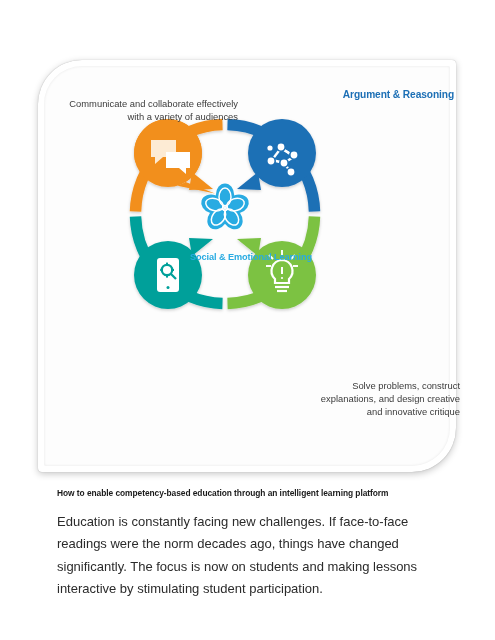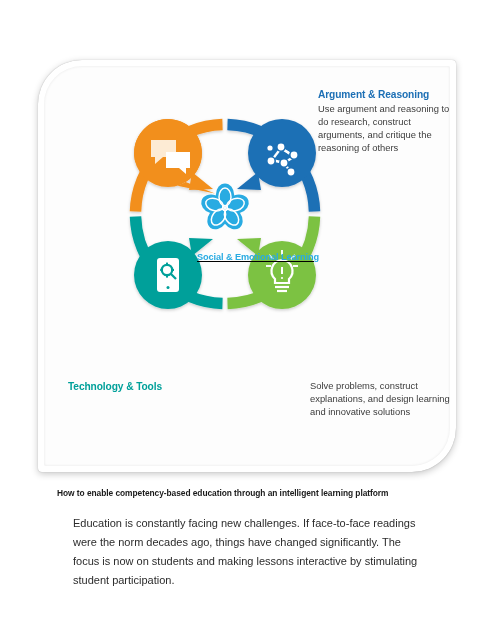--- a/index.html
+++ b/index.html
@@ -50,7 +50,7 @@
   .quad-label {
     position: absolute;
     z-index: 4;
-    text-align: left;
+    text-align: right;
     line-height: 1.28;
   }
   .quad-title {

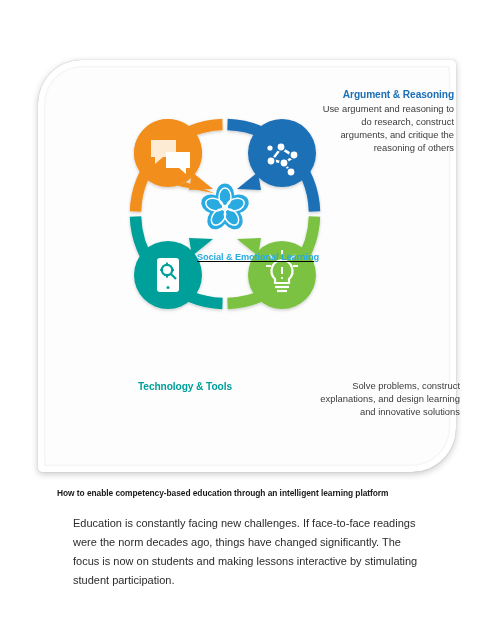--- a/index.html
+++ b/index.html
@@ -206,6 +206,7 @@
 </svg>
 
 <div class="quad-label" id="label-communicate">
+  <span class="quad-desc">Communicate and collaborate effectively with a variety of audiences</span>
 </div>
 
 <div class="quad-label" id="label-argument">

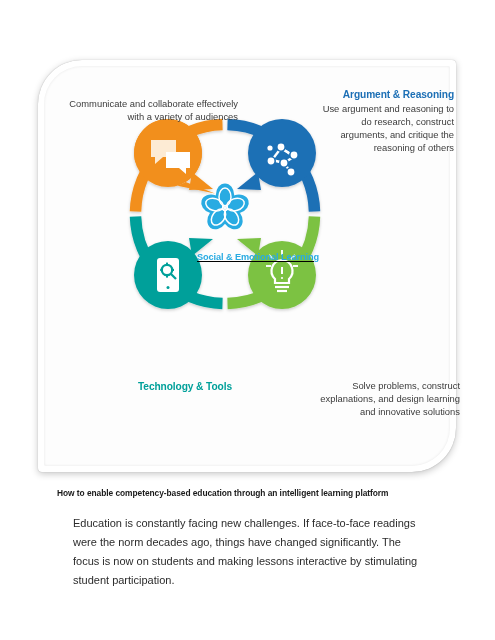--- a/index.html
+++ b/index.html
@@ -211,7 +211,6 @@
 
 <div class="quad-label" id="label-argument">
   <span class="quad-title" style="color:#1C6FB5">Argument &amp; Reasoning</span>
-  <span class="quad-desc">Use argument and reasoning to do research, construct arguments, and critique the reasoning of others</span>
 </div>
 
 <div class="quad-label" id="label-solve">

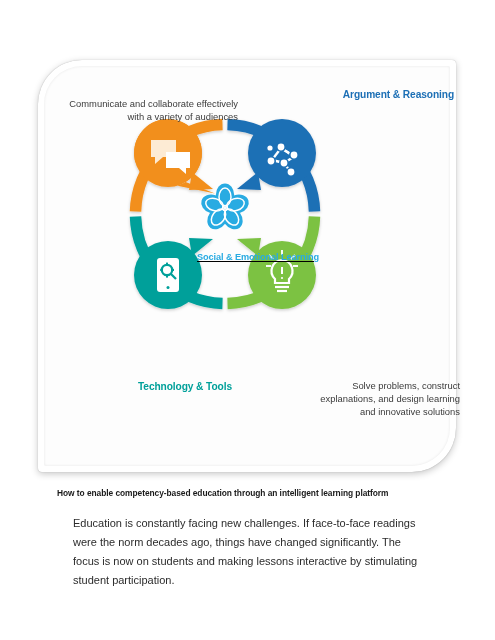--- a/index.html
+++ b/index.html
@@ -74,12 +74,11 @@
 
   #label-center {
     position: absolute;
-    left: 196px;
+    left: 189px;
     top: 252px;
     width: 124px;
     text-align: center;
     z-index: 5;
-    text-decoration: underline;
   }
   #label-center .quad-title { font-size: 9.2px; }
   #label-center .quad-desc  { font-size: 9.2px; line-height: 1.34; }

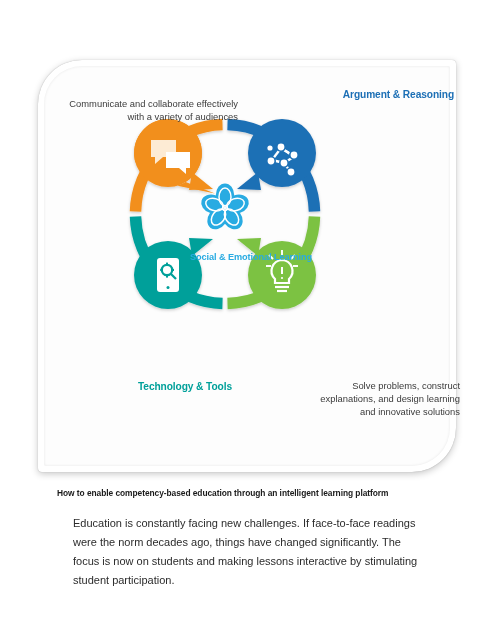--- a/index.html
+++ b/index.html
@@ -217,7 +217,6 @@
 </div>
 
 <div class="quad-label" id="label-technology">
-  <span class="quad-title" style="color:#00A09A">Technology &amp; Tools</span>
 </div>
 
 <div id="label-center">

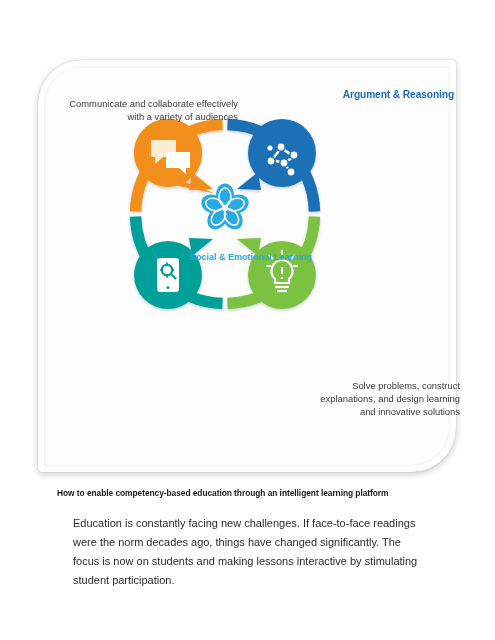--- a/index.html
+++ b/index.html
@@ -213,7 +213,7 @@
 </div>
 
 <div class="quad-label" id="label-solve">
-  <span class="quad-desc">Solve problems, construct explanations, and design learning and innovative solutions</span>
+  <span class="quad-desc">Solve problems, construct explanations, and design creative and innovative critique</span>
 </div>
 
 <div class="quad-label" id="label-technology">

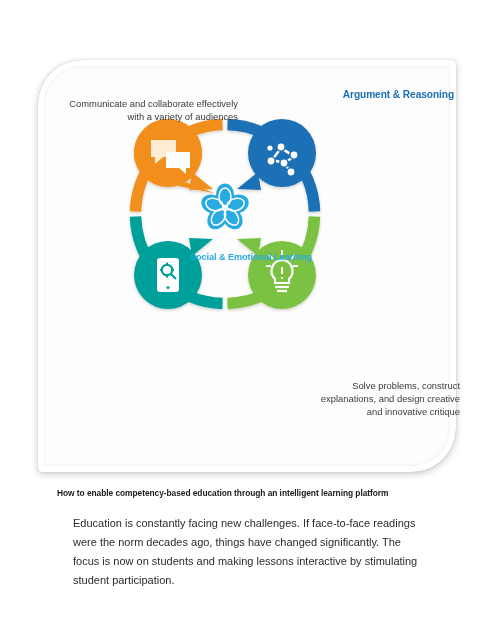--- a/index.html
+++ b/index.html
@@ -98,10 +98,10 @@
     letter-spacing: -0.05px;
   }
   #caption-body {
-    font-size: 11px;
+    font-size: 13px;
     color: #2b2b2b;
     line-height: 1.72;
-    margin: 16px;
+    margin: 0;
   }
 </style>
 </head>

